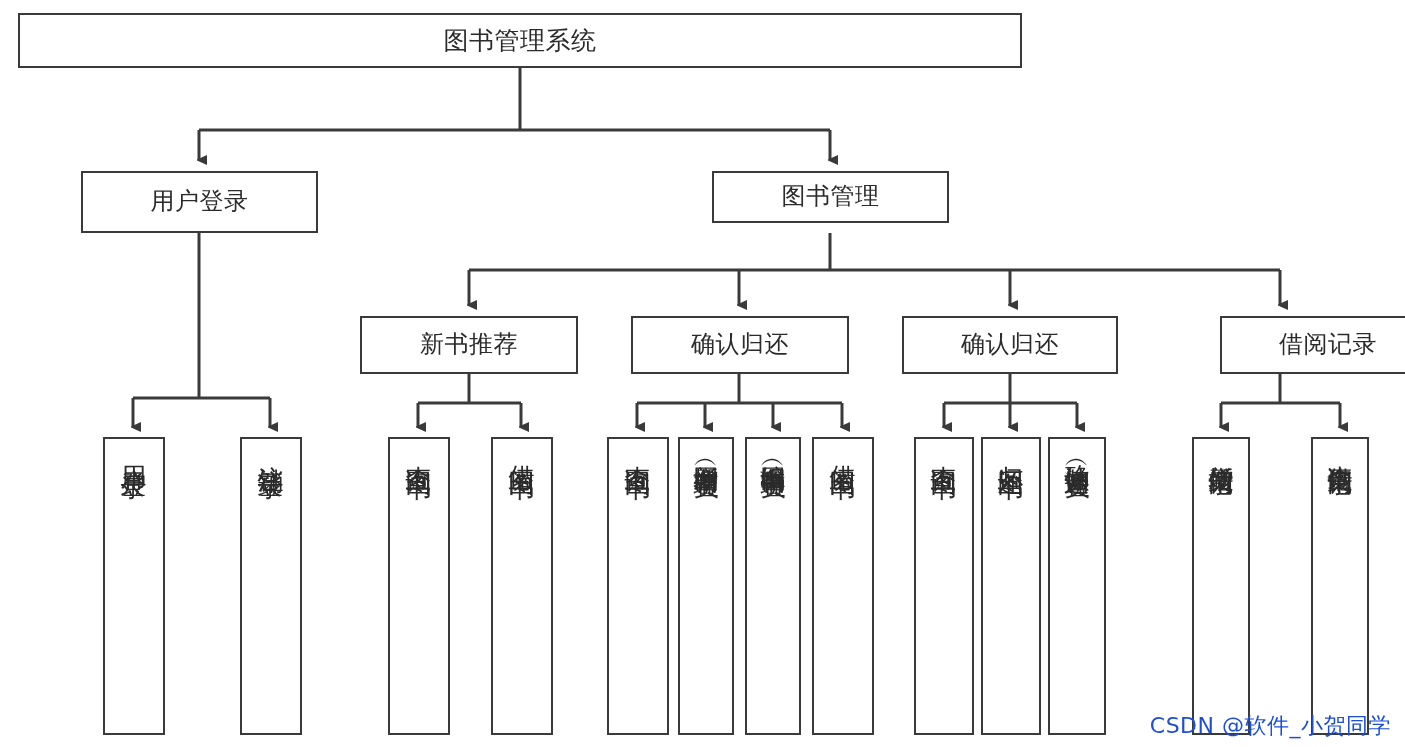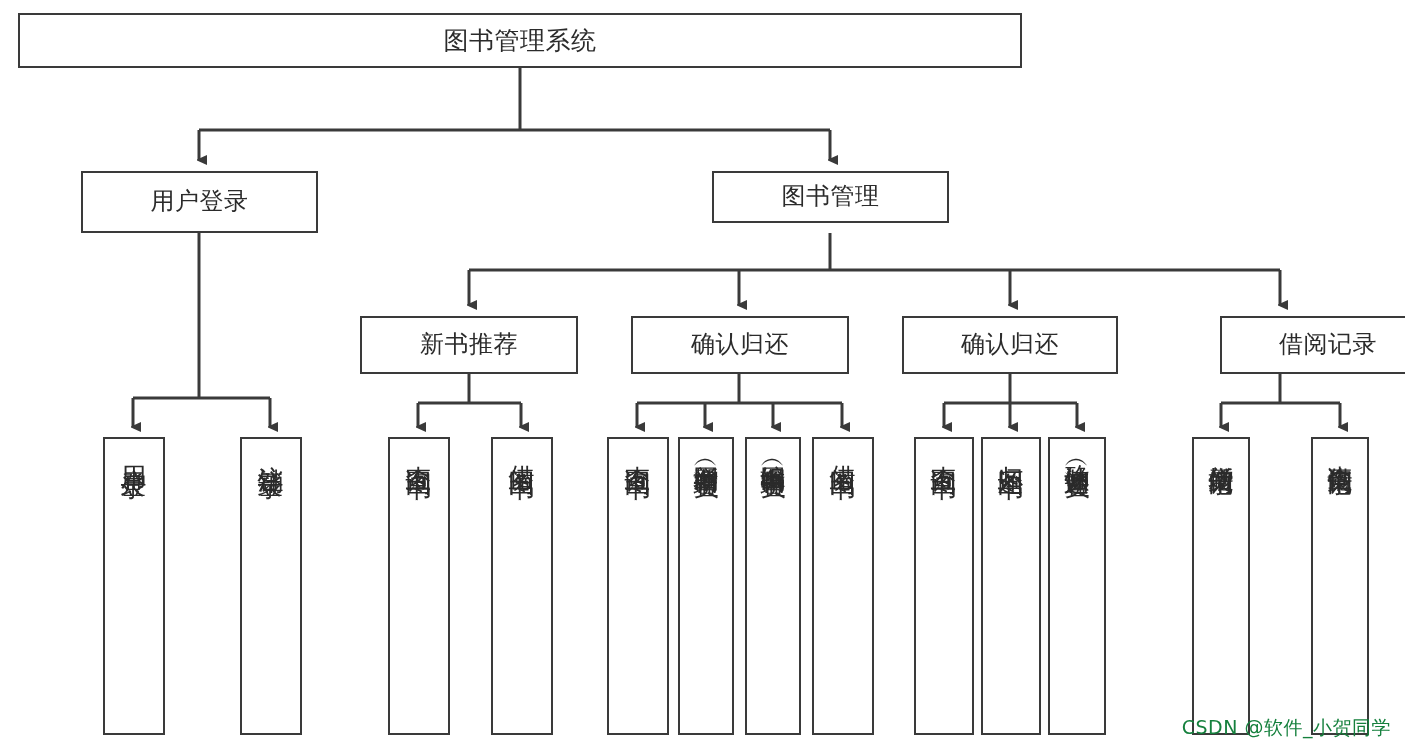--- a/index.html
+++ b/index.html
@@ -70,8 +70,8 @@
     position: absolute;
     right: 14px;
     bottom: 6px;
-    font-size: 19px;
-    color: #15803d;
+    font-size: 22px;
+    color: #1d4ed8;
     white-space: nowrap;
     z-index: 5;
     letter-spacing: 0.5px;

